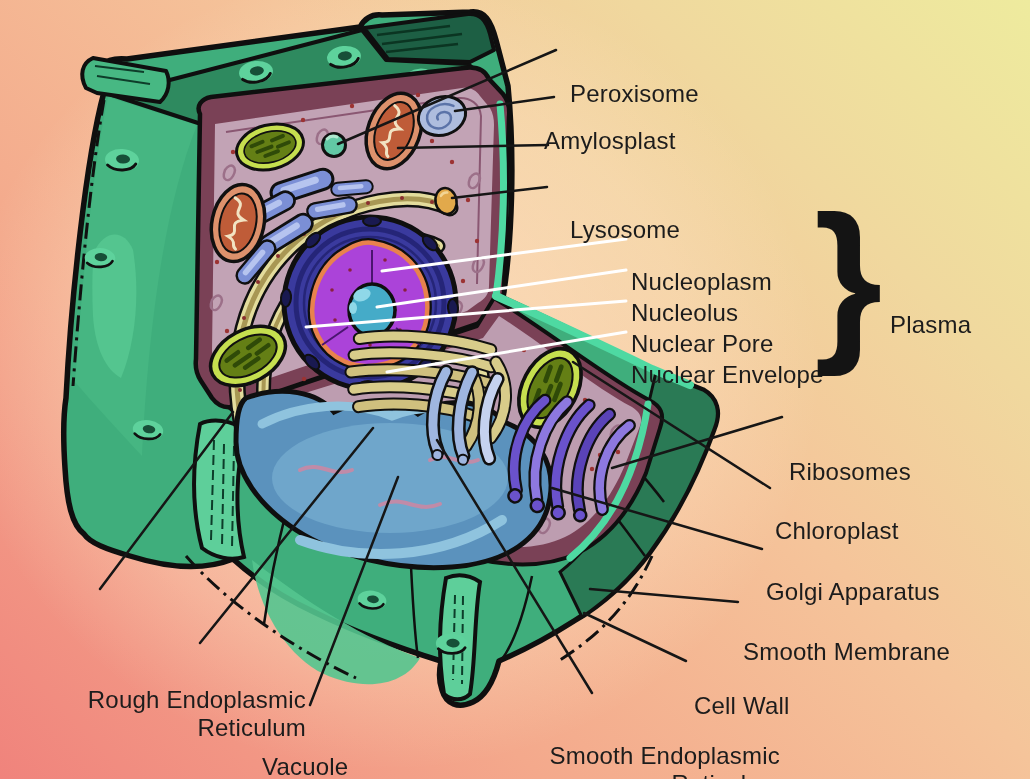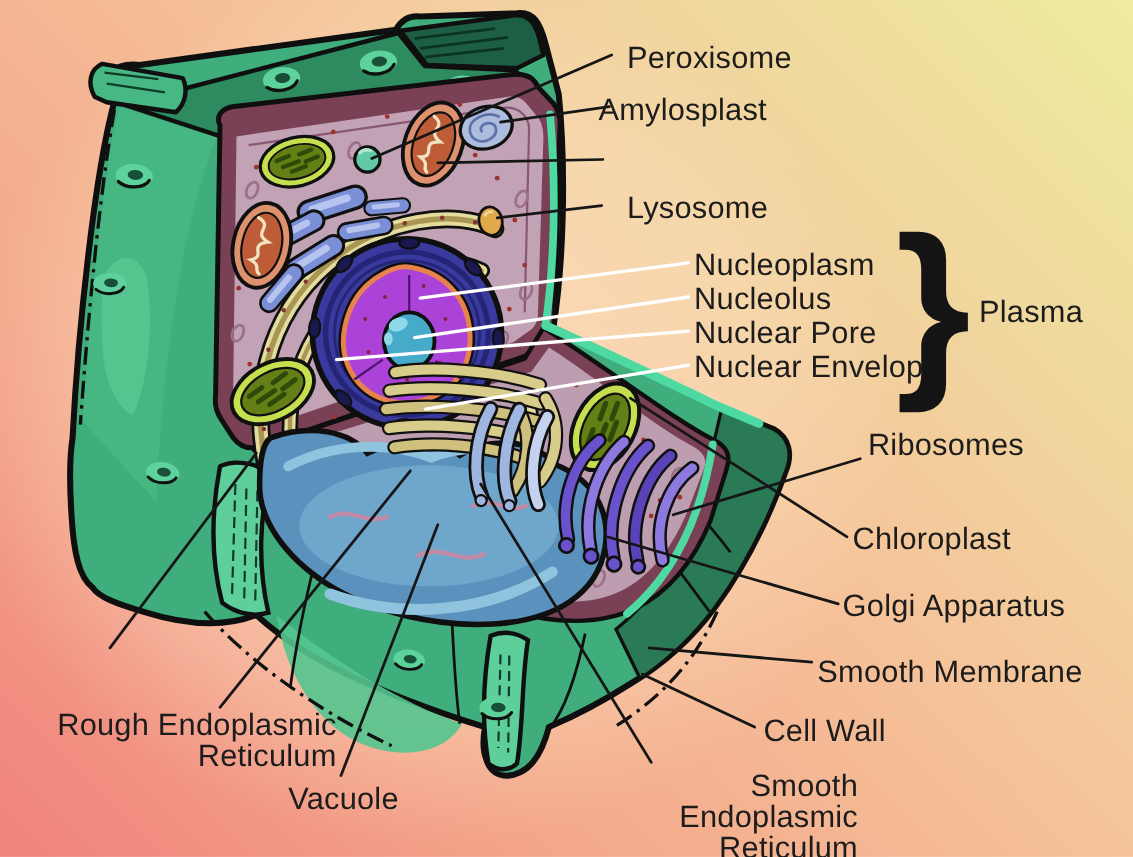--- a/index.html
+++ b/index.html
@@ -10,8 +10,8 @@
   }
   #art{position:absolute;left:0;top:0;}
   .lbl{
-    position:absolute;font-size:28px;line-height:28px;color:#1c1c1c;
-    white-space:nowrap;letter-spacing:.2px;
+    position:absolute;font-size:24px;line-height:28px;color:#1c1c1c;
+    white-space:nowrap;letter-spacing:.2px;margin-top:41px;
   }
   .lbl.wrap{white-space:normal;text-align:right;}
   .brace{

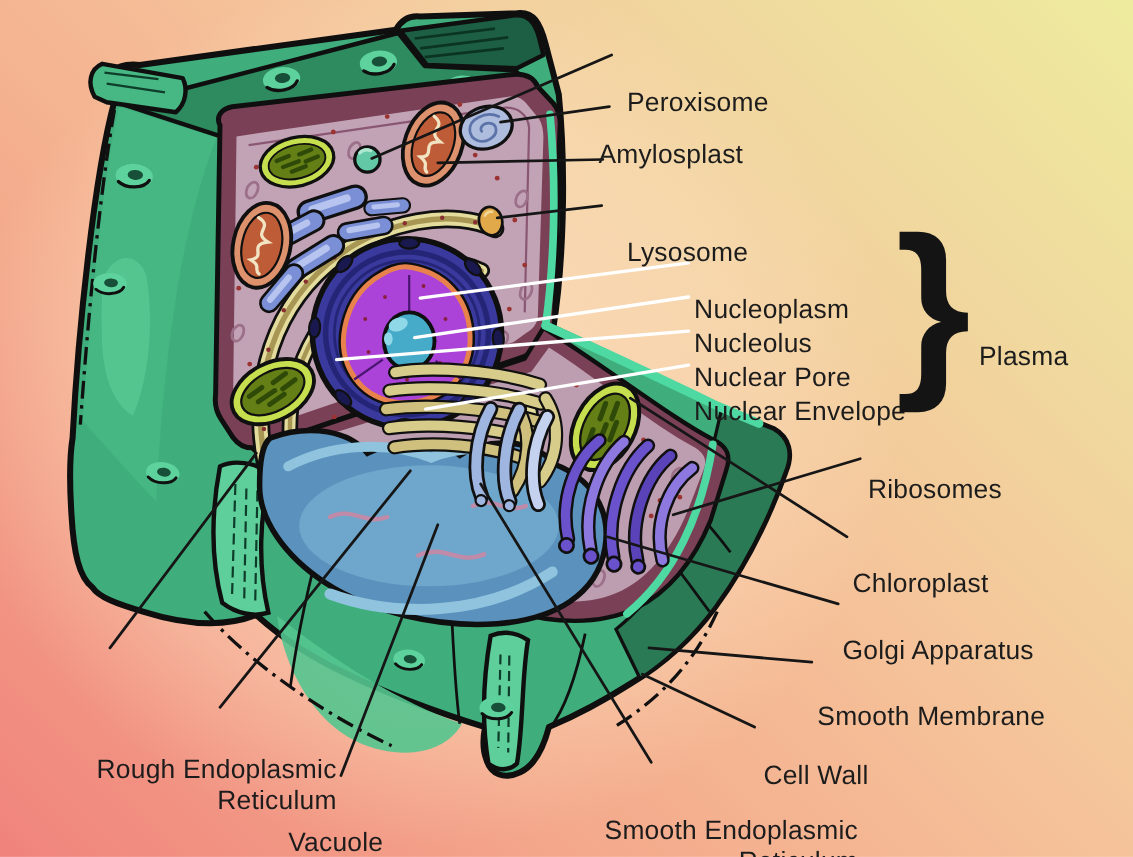--- a/index.html
+++ b/index.html
@@ -410,7 +410,7 @@
 <div class="brace">}</div>
 <div class="lbl" style="left:890px;top:270px">Plasma</div>
 
-<div class="lbl" style="left:789px;top:391px">Ribosomes</div>
+<div class="lbl" style="left:789px;top:417px">Ribosomes</div>
 <div class="lbl" style="left:775px;top:476px">Chloroplast</div>
 <div class="lbl" style="left:766px;top:537px">Golgi Apparatus</div>
 <div class="lbl" style="left:743px;top:597px">Smooth Membrane</div>

